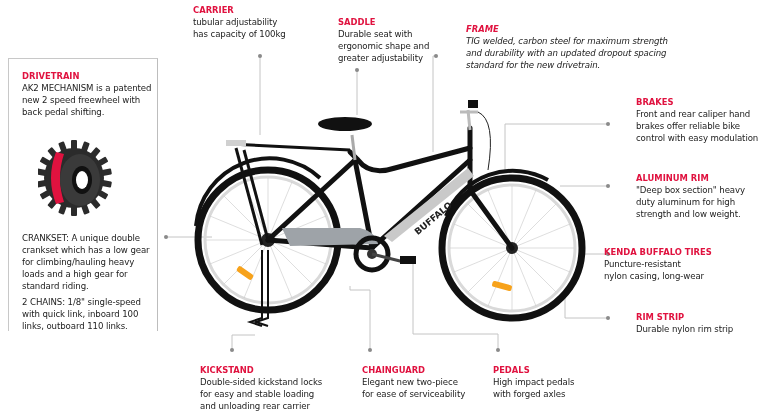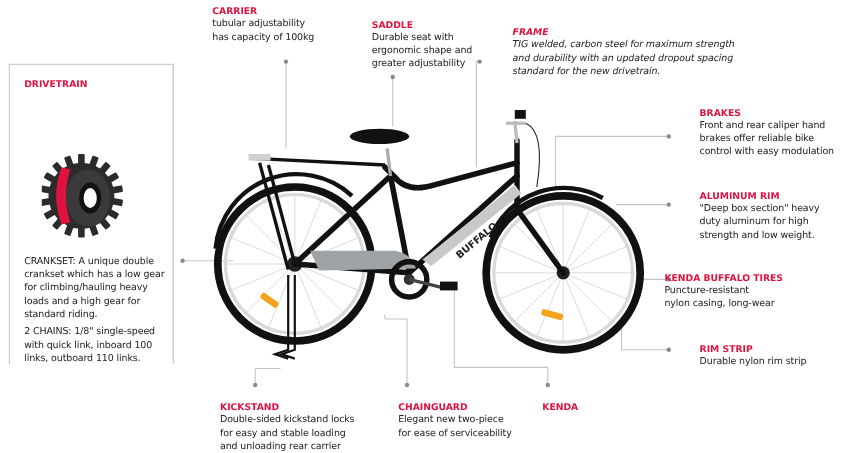--- a/index.html
+++ b/index.html
@@ -21,6 +21,9 @@
 
 <div class="label" style="left:22px; top:70px;">
   <span class="head">DRIVETRAIN</span>
+  <span class="desc">AK2 MECHANISM is a patented
+new 2 speed freewheel with
+back pedal shifting.</span>
 </div>
 
 <svg class="gear" viewBox="0 0 76 88">

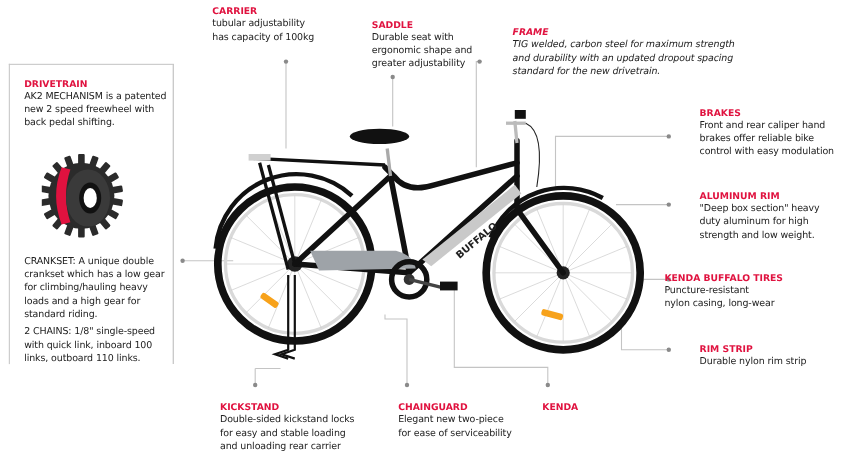--- a/index.html
+++ b/index.html
@@ -243,7 +243,7 @@
 for ease of serviceability</span>
 </div>
 <div class="label" style="left:493px; top:364px;">
-  <span class="head">KENDA</span>
+  <span class="head">PEDALS</span>
 </div>
 
 </body></html>

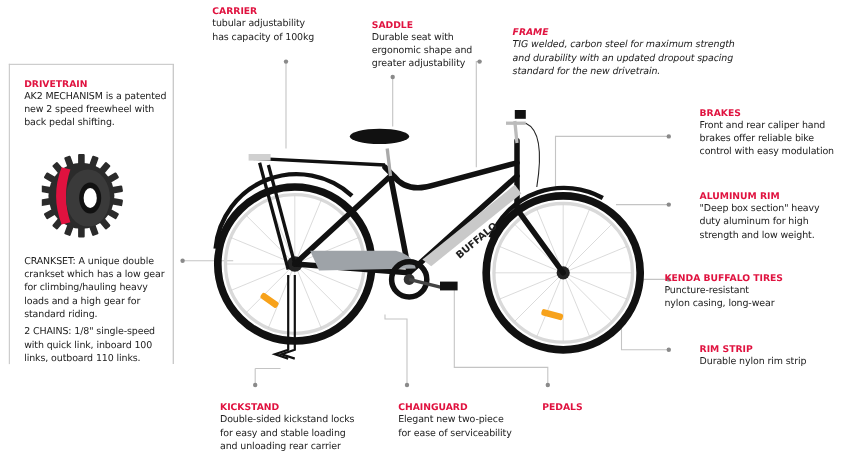--- a/index.html
+++ b/index.html
@@ -244,6 +244,8 @@
 </div>
 <div class="label" style="left:493px; top:364px;">
   <span class="head">PEDALS</span>
+  <span class="desc">High impact pedals
+with forged axles</span>
 </div>
 
 </body></html>

